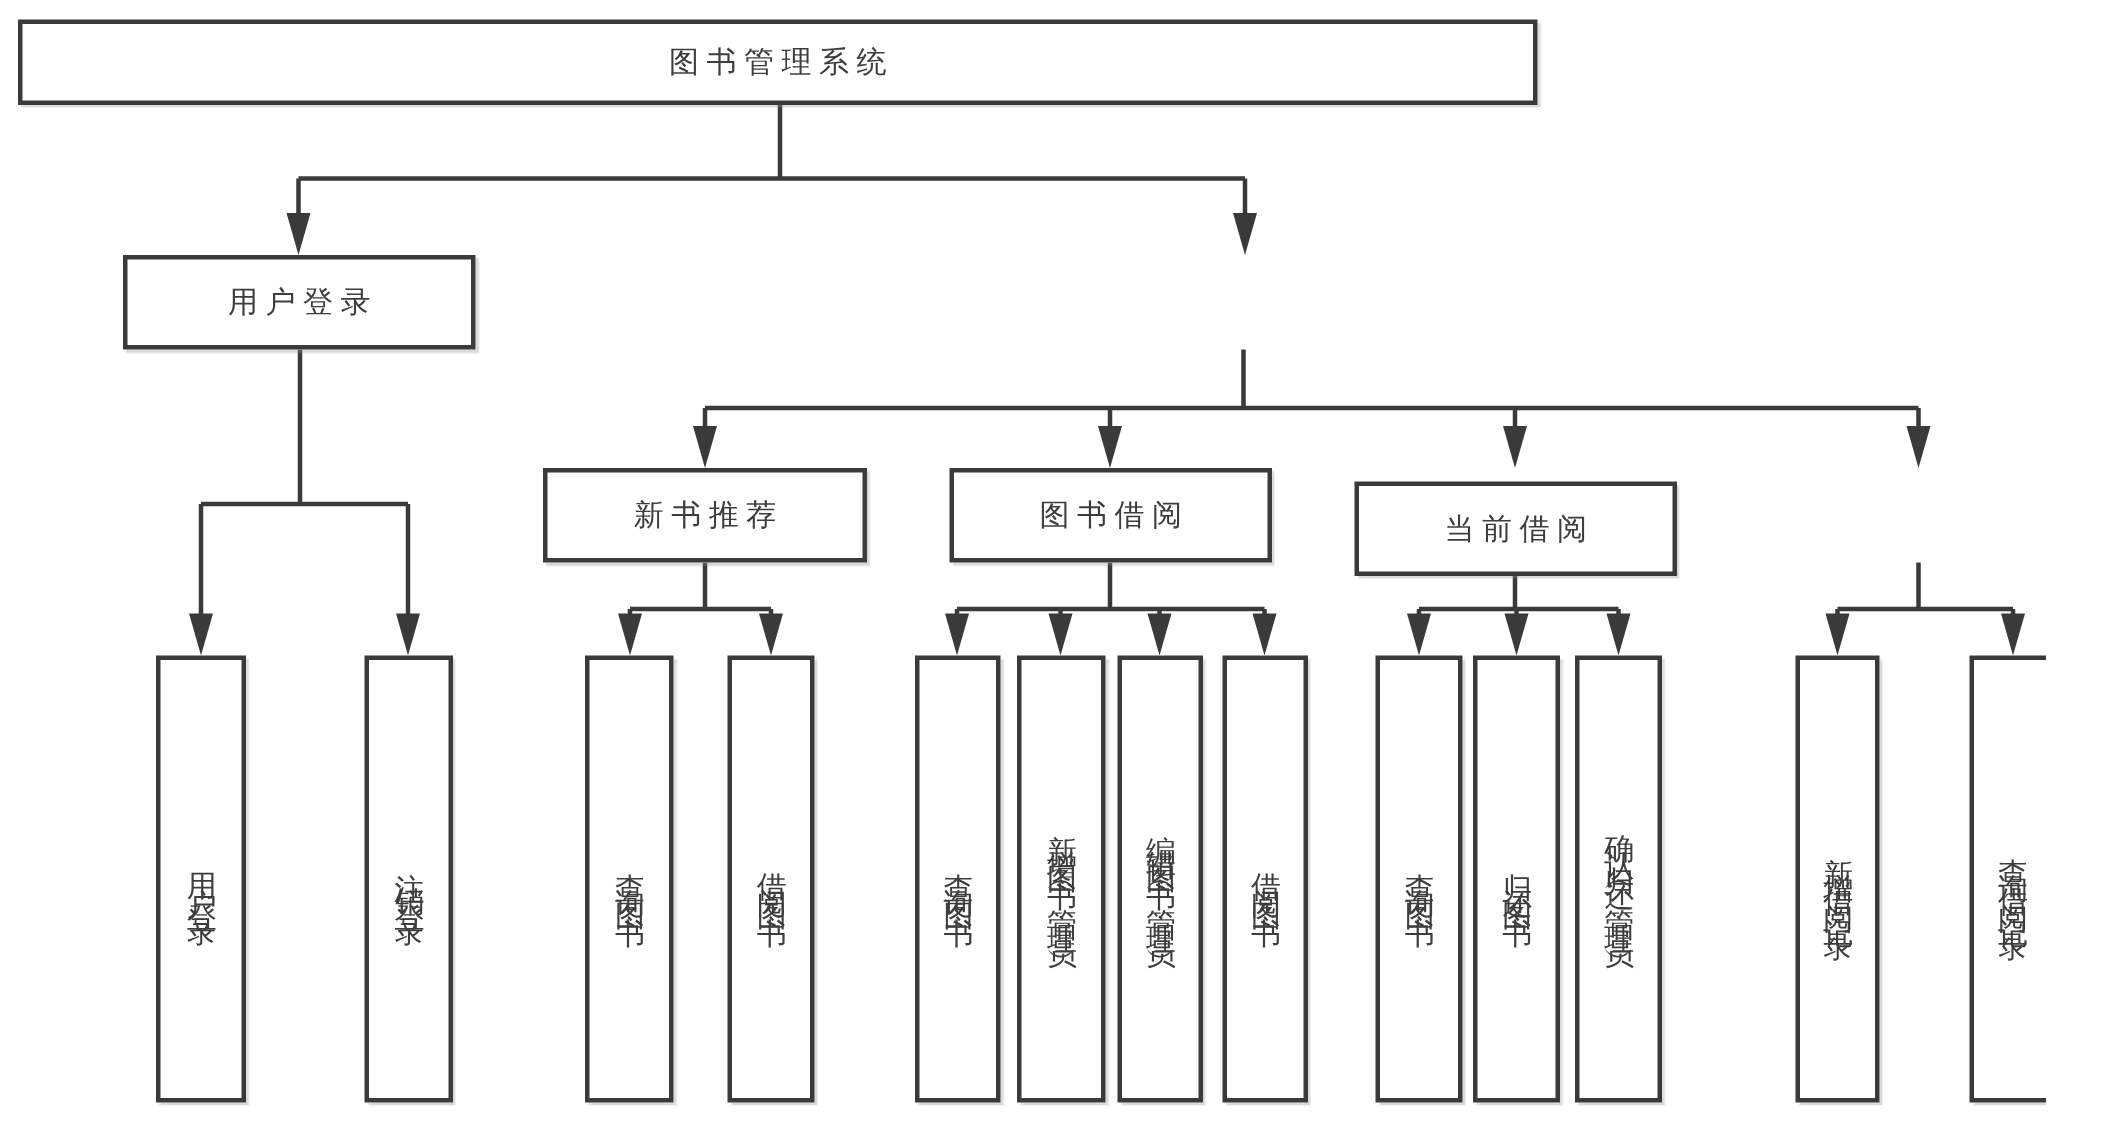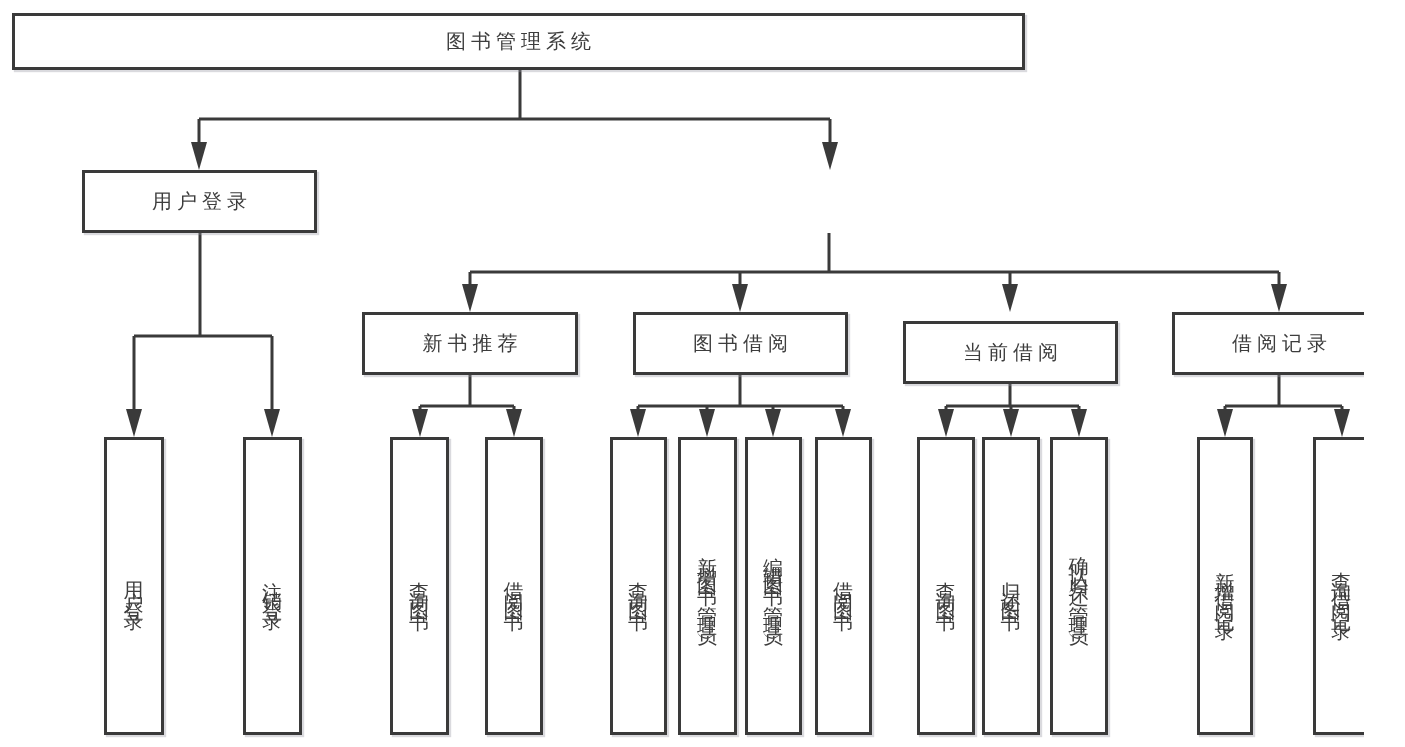--- a/index.html
+++ b/index.html
@@ -111,9 +111,6 @@
   <div class="box" style="left:903px; top:321px; width:215px; height:63px;">
     <span class="hlabel">当前借阅</span>
   </div>
-  <div class="box" style="left:1172px; top:312px; width:215px; height:63px;">
-    <span class="hlabel">借阅记录</span>
-  </div>
 
   <div class="box" style="left:104px; top:437px; width:60px; height:298px;">
     <span class="vlabel">用户登录</span>

